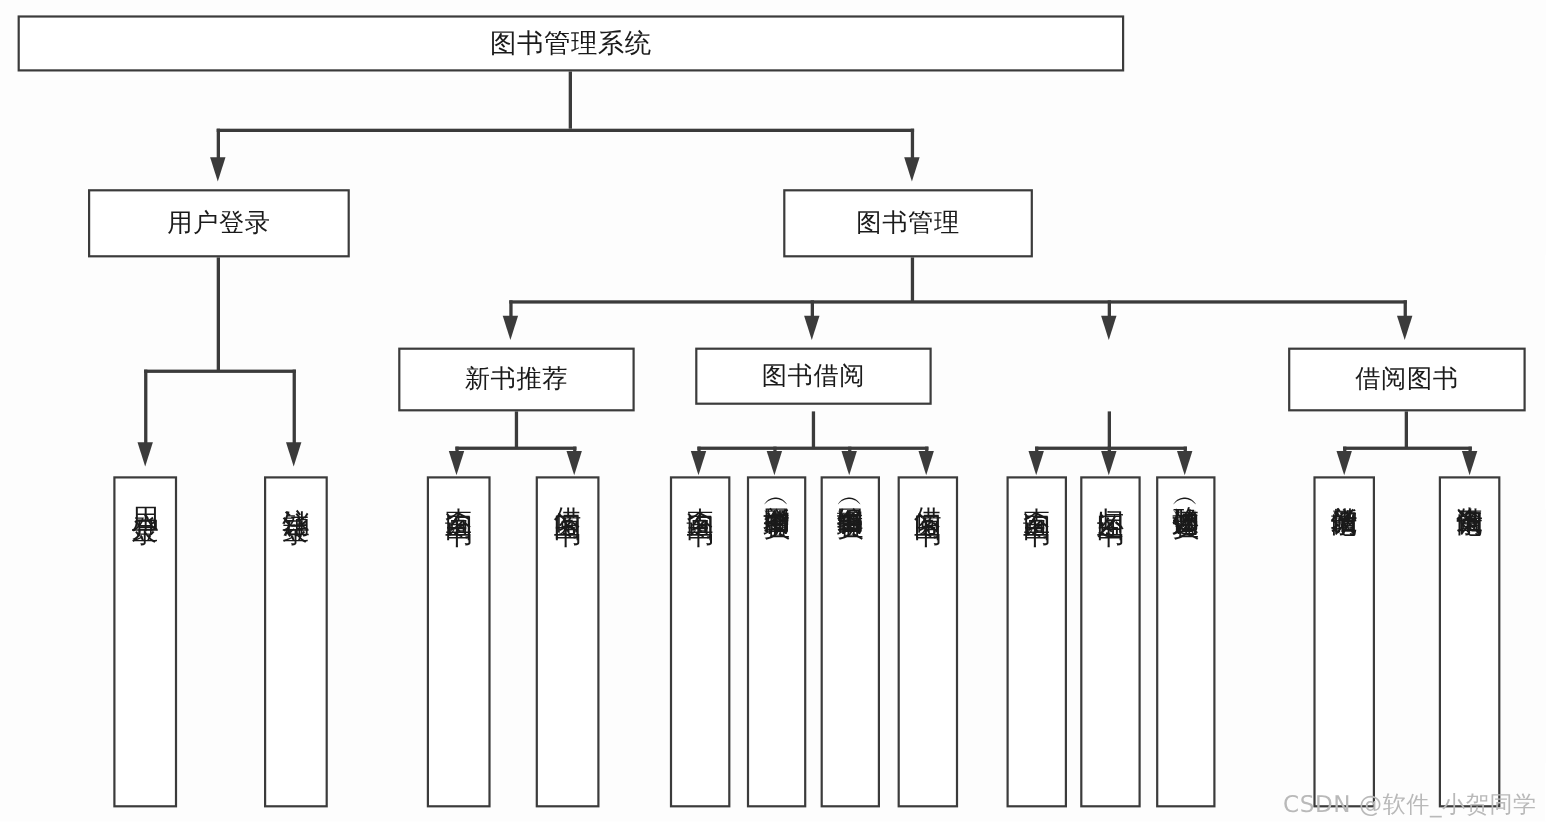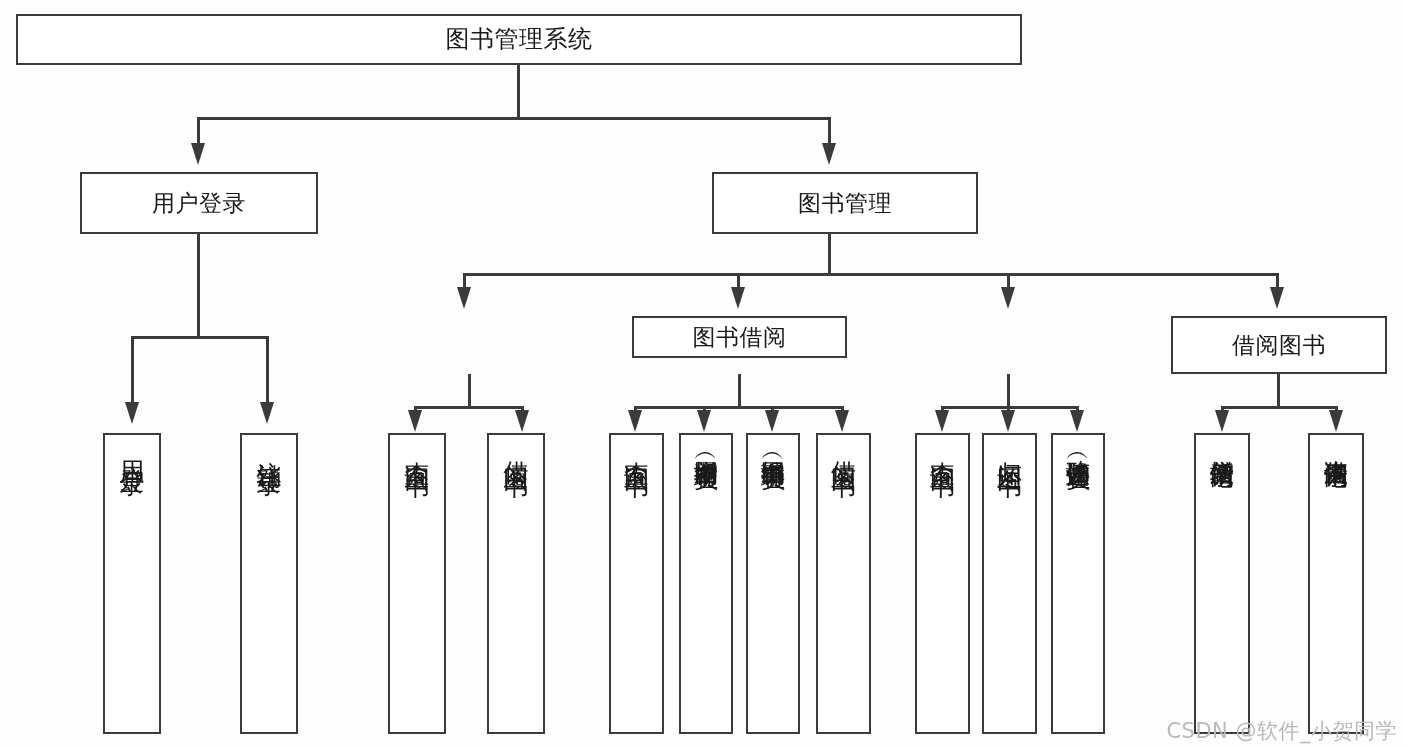--- a/index.html
+++ b/index.html
@@ -108,7 +108,7 @@
     <span class="lbl">用户登录</span>
   </div>
 
-  <div class="node horiz" style="left:712px; top:172px; width:266px; height:62px;">
+  <div class="node horiz" style="left:712px; top:172px; width:227px; height:62px;">
     <span class="lbl">图书管理</span>
   </div>
 

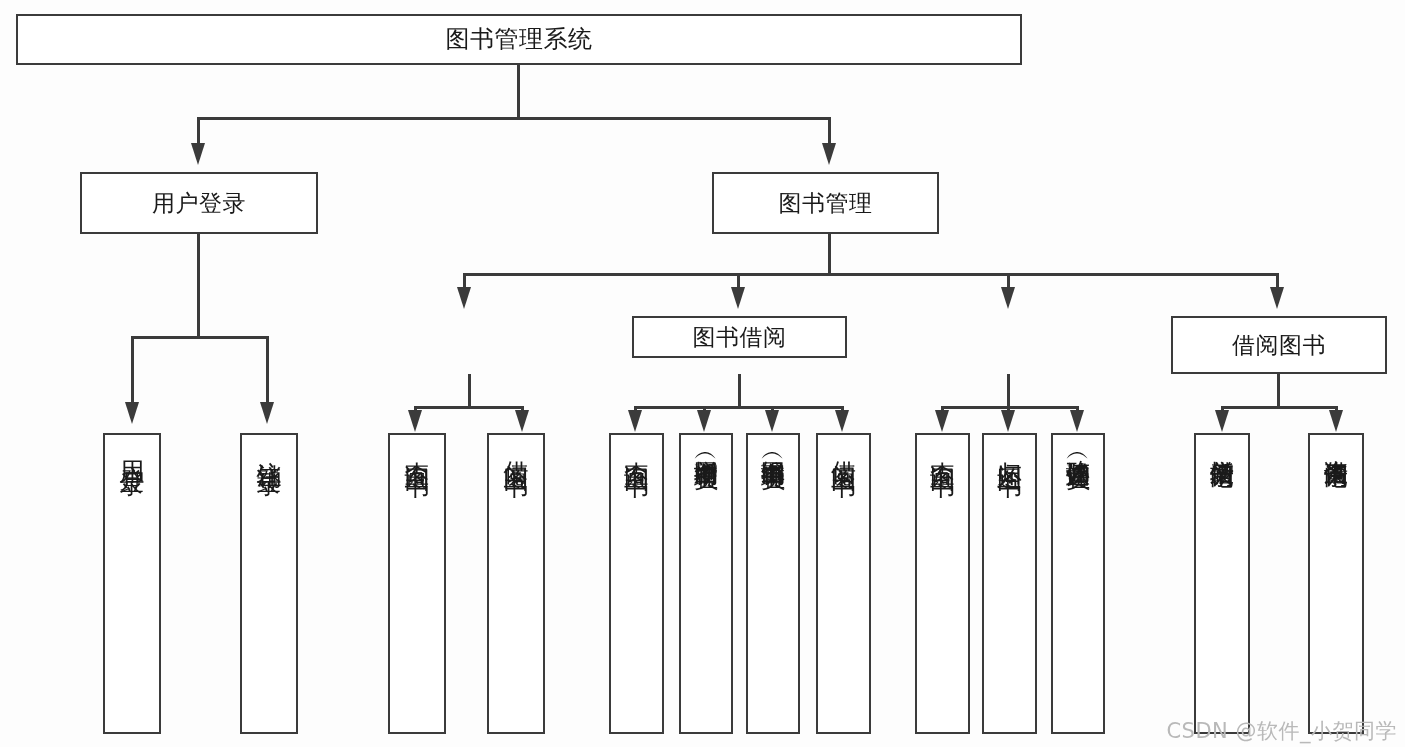--- a/index.html
+++ b/index.html
@@ -130,6 +130,9 @@
   <div class="ln vline" style="left:1276px; top:273px; width:3px; height:16px;"></div>
   <div class="arrow" style="left:1270px; top:287px;"></div>
 
+  <div class="node horiz" style="left:362px; top:316px; width:215px; height:58px;">
+    <span class="lbl">新书推荐</span>
+  </div>
   <div class="node horiz" style="left:632px; top:316px; width:215px; height:42px;">
     <span class="lbl">图书借阅</span>
   </div>

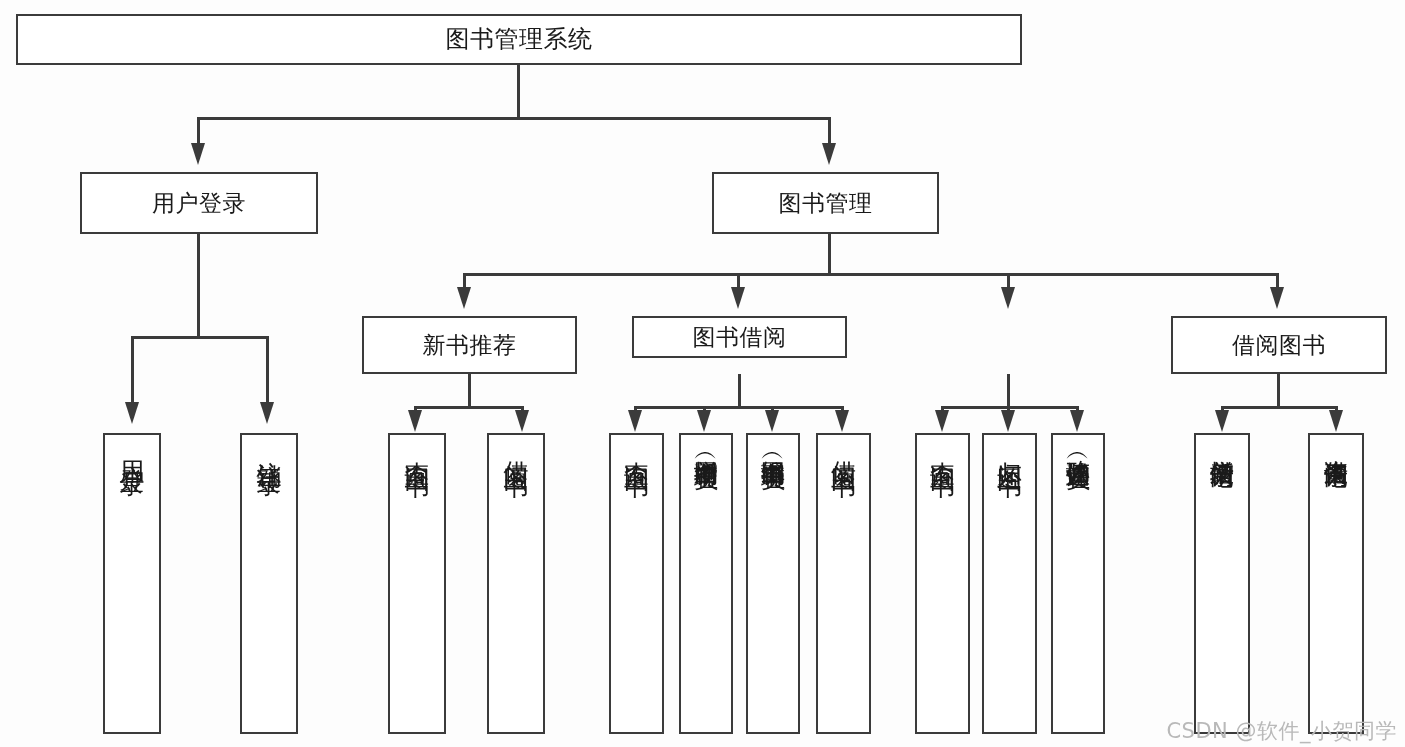--- a/index.html
+++ b/index.html
@@ -133,7 +133,7 @@
   <div class="node horiz" style="left:362px; top:316px; width:215px; height:58px;">
     <span class="lbl">新书推荐</span>
   </div>
-  <div class="node horiz" style="left:632px; top:316px; width:215px; height:42px;">
+  <div class="node horiz" style="left:632px; top:316px; width:215px; height:52px;">
     <span class="lbl">图书借阅</span>
   </div>
   <div class="node horiz" style="left:1171px; top:316px; width:216px; height:58px;">

